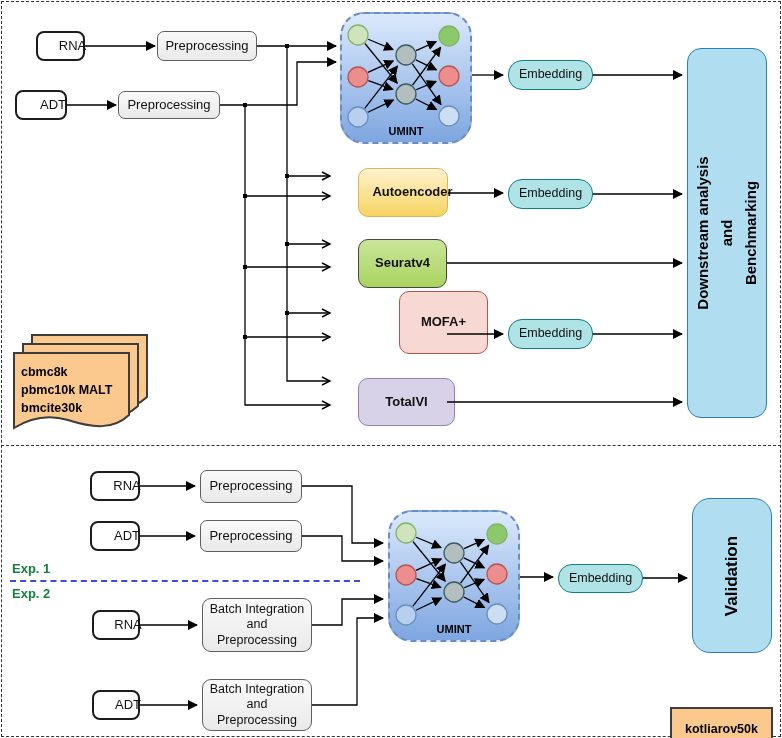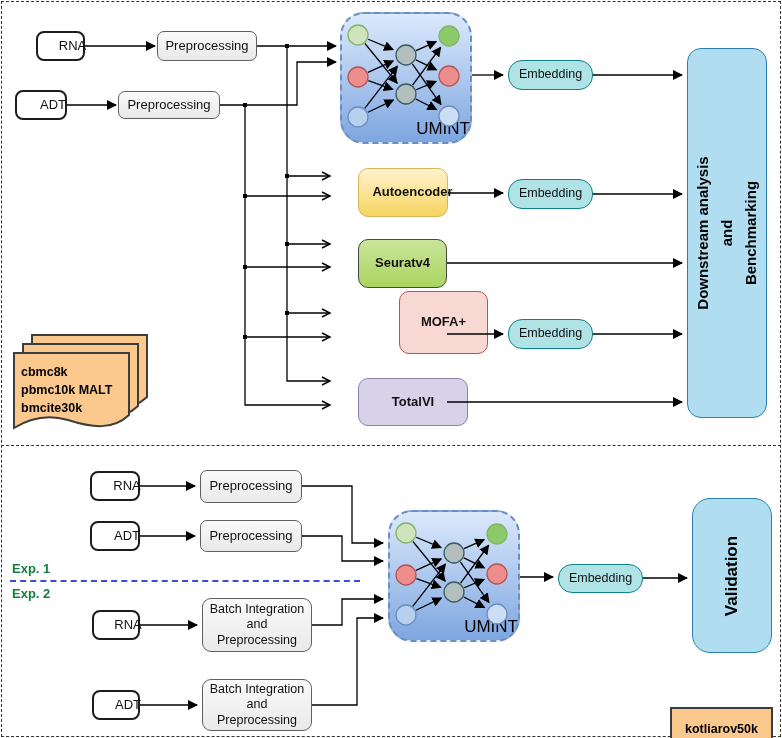--- a/index.html
+++ b/index.html
@@ -16,8 +16,8 @@
   .io{background:#fff;border:2px solid #1c1c1c;border-radius:8px;padding-left:24px;}
   .grey{background:linear-gradient(#fafafa,#e9e9e9);border:1.5px solid #5f5f5f;border-radius:7px;}
   .umint{background:linear-gradient(#dbe9fc,#7ea6e0);border:2px dashed #6c8ebf;border-radius:24px;}
-  .umint-label{position:absolute;left:0;right:0;bottom:3px;text-align:right;
-               font-weight:normal;font-size:17px;color:#000;}
+  .umint-label{position:absolute;left:0;right:0;bottom:3px;text-align:center;
+               font-weight:bold;font-size:11px;color:#000;}
   .embedding{background:#b0e3e6;border:1.5px solid #0e8088;border-radius:14px;font-size:12.5px;}
   .autoenc{background:linear-gradient(#fff3cf,#f6d460);border:1.5px solid #d6b656;border-radius:10px;font-weight:bold;padding-left:19px;}
   .seurat{background:linear-gradient(#c9e59a,#aad45f);border:1.5px solid #464646;border-radius:10px;font-weight:bold;}

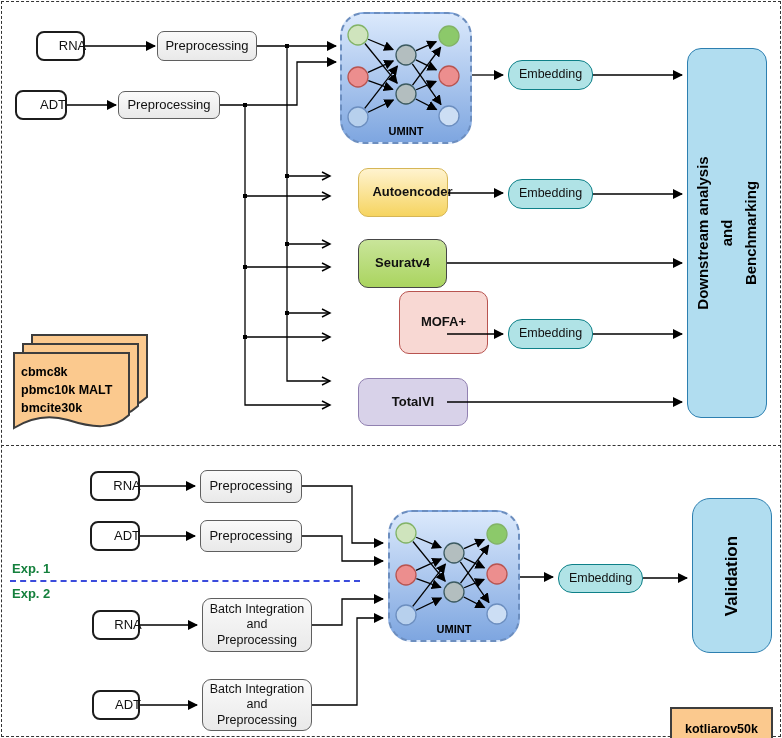--- a/index.html
+++ b/index.html
@@ -67,7 +67,7 @@
   <div class="box mofa" style="left:358px;top:291px;width:89px;height:63px;margin-left:41px;">
     <span>MOFA+</span>
   </div>
-  <div class="box totalvi" style="left:358px;top:378px;width:110px;height:48px;">
+  <div class="box totalvi" style="left:358px;top:378px;width:97px;height:48px;">
     <span>TotalVI</span>
   </div>
 

